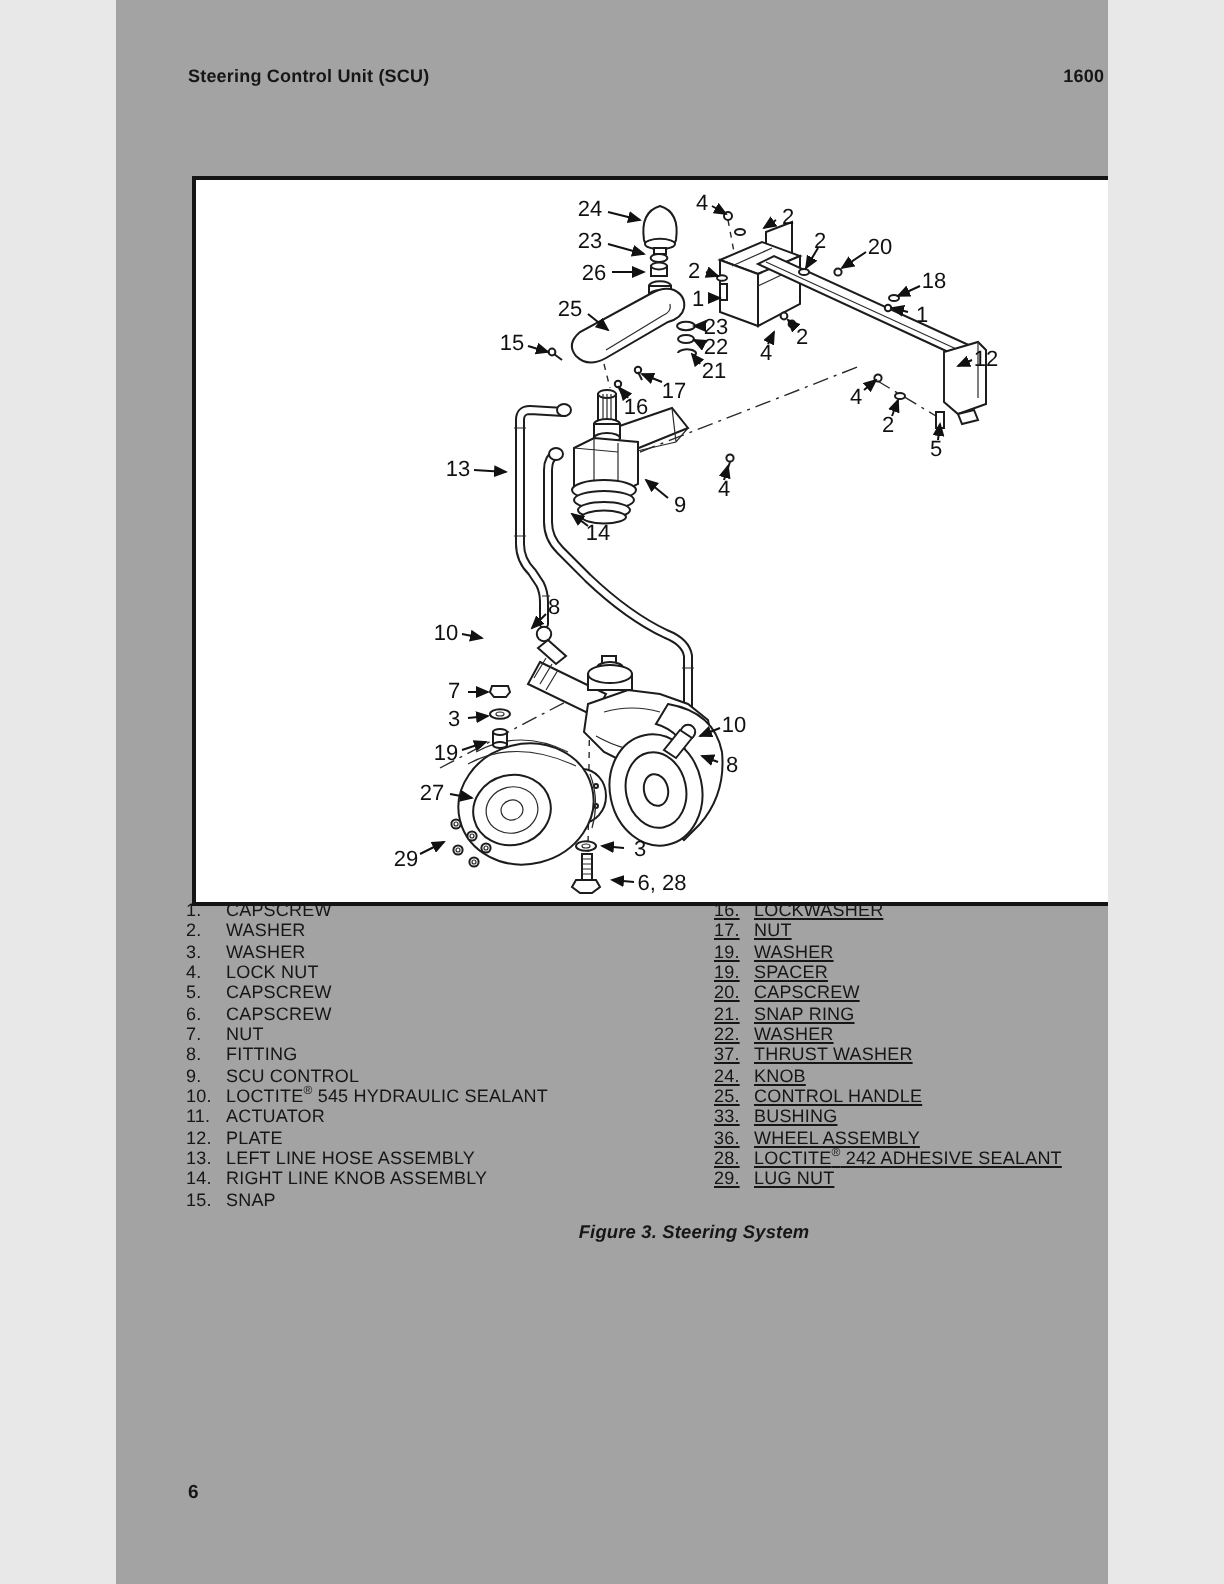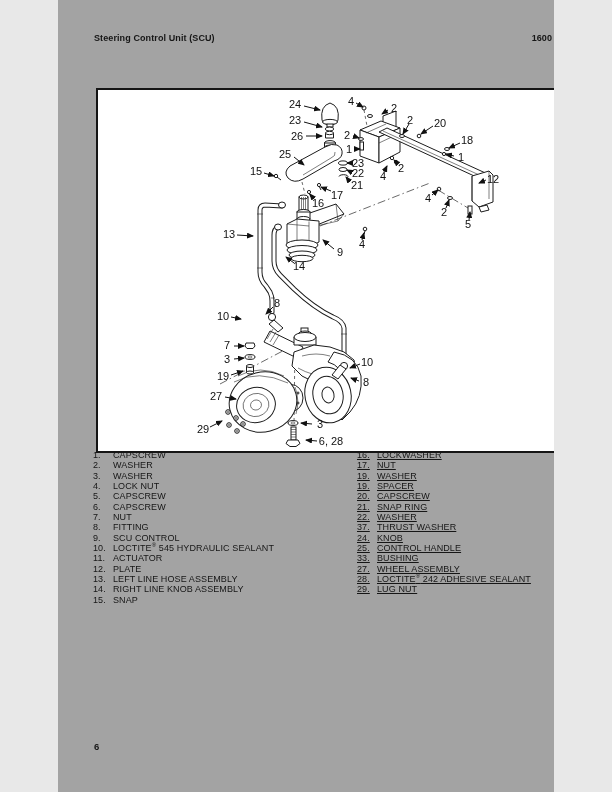--- a/index.html
+++ b/index.html
@@ -418,7 +418,7 @@
         <span class="lbl">BUSHING</span>
       </div>
       <div class="row">
-        <span class="num">27.</span>
+        <span class="num">36.</span>
         <span class="lbl">WHEEL ASSEMBLY</span>
       </div>
       <div class="row">

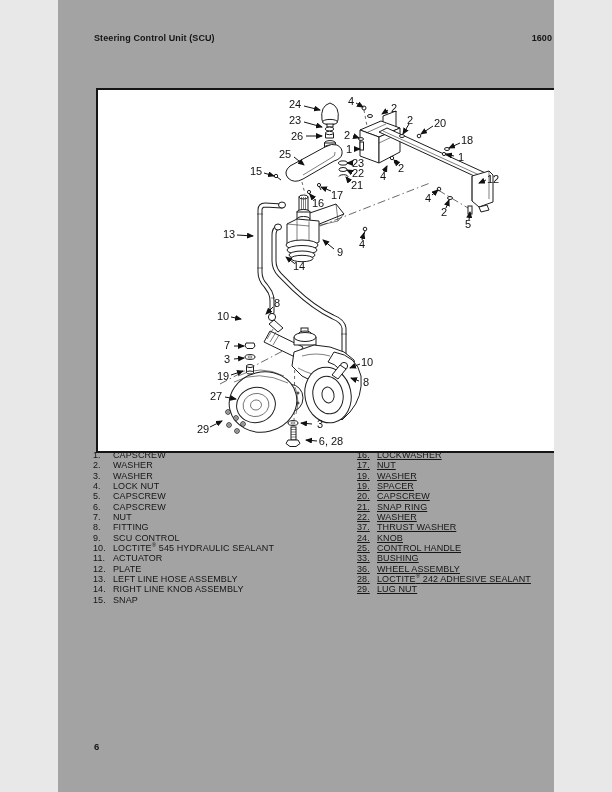--- a/index.html
+++ b/index.html
@@ -431,6 +431,7 @@
       </div>
     </div>
 
+  <div class="caption">Figure 3. Steering System</div>
   <div class="pageno">6</div>
 </div>
 

